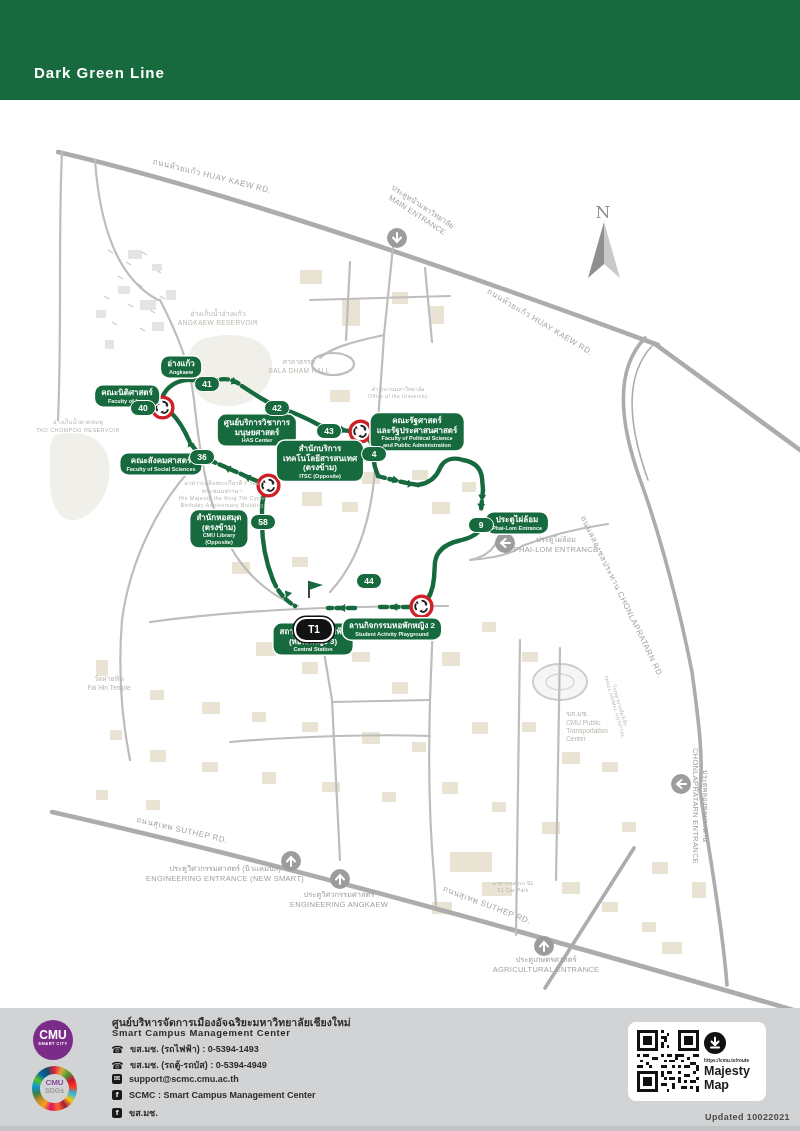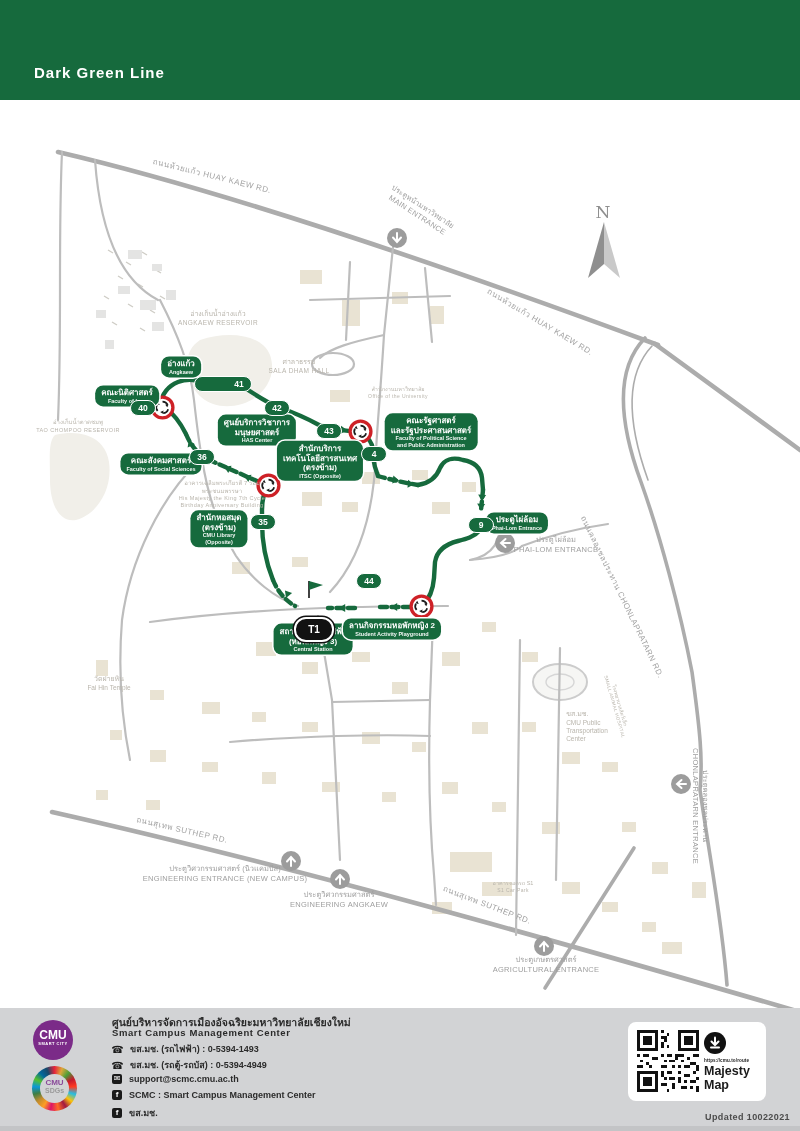--- a/index.html
+++ b/index.html
@@ -377,7 +377,7 @@
     </div>
 
   <div class="stopnum" style="left:130px;top:300px;">40</div>
-  <div class="stopnum" style="left:194px;top:276px;padding-left:32px;">41</div>
+  <div class="stopnum" style="left:194px;top:276px;">41</div>
   <div class="stopnum" style="left:264px;top:300px;">42</div>
   <div class="stopnum" style="left:316px;top:323px;">43</div>
   <div class="stopnum" style="left:189px;top:349px;">36</div>

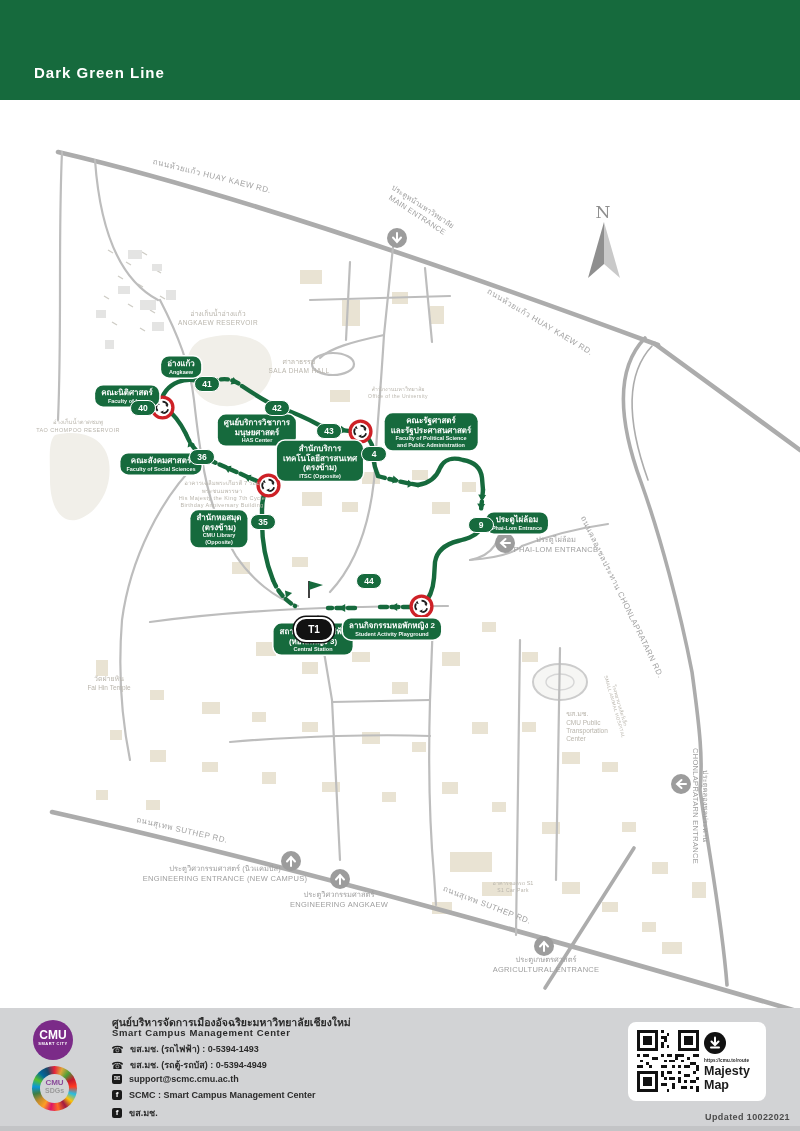--- a/index.html
+++ b/index.html
@@ -340,7 +340,7 @@
       <span class="th">มนุษยศาสตร์</span>
       <span class="en">HAS Center</span>
     </div>
-  <div class="glabel" style="left:431px;top:332px;transform:translate(-50%,-50%);">
+  <div class="glabel" style="left:417px;top:332px;transform:translate(-50%,-50%);">
     <span class="th">คณะรัฐศาสตร์</span>
       <span class="th">และรัฐประศาสนศาสตร์</span>
       <span class="en">Faculty of Political Science</span>

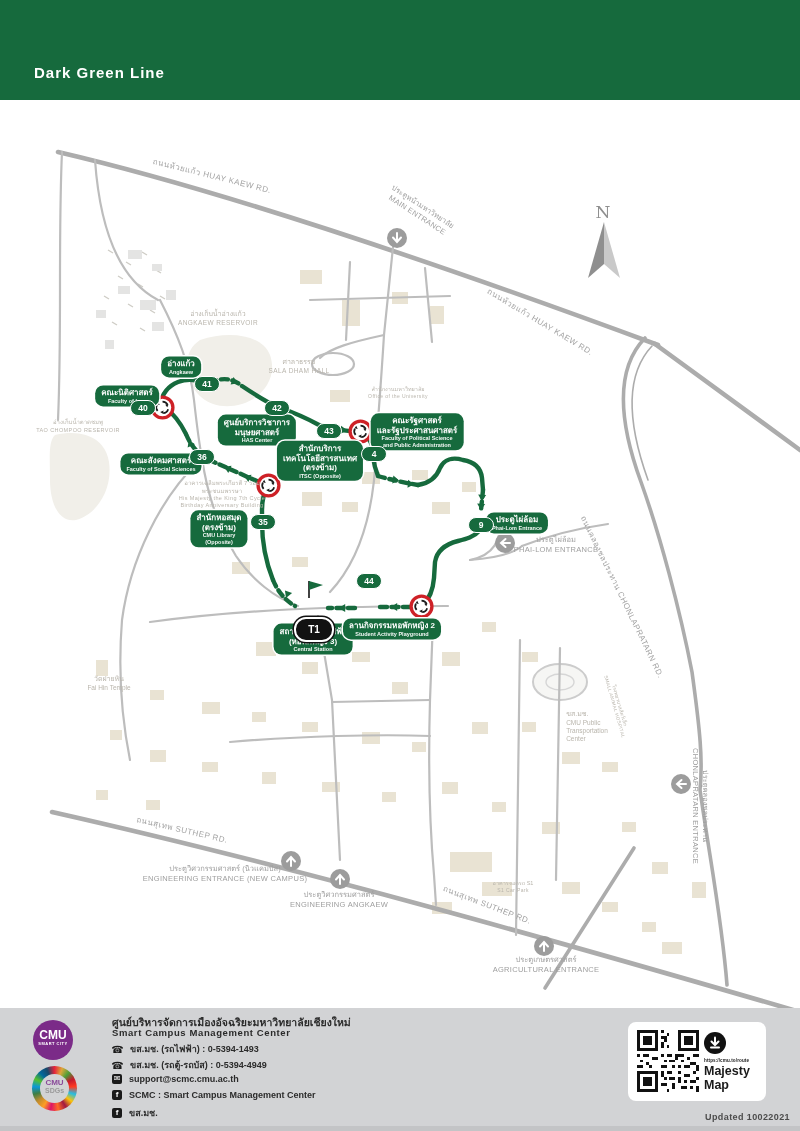--- a/index.html
+++ b/index.html
@@ -381,7 +381,7 @@
   <div class="stopnum" style="left:264px;top:300px;">42</div>
   <div class="stopnum" style="left:316px;top:323px;">43</div>
   <div class="stopnum" style="left:189px;top:349px;">36</div>
-  <div class="stopnum" style="left:250px;top:414px;">35</div>
+  <div class="stopnum" style="left:250px;top:414px;">58</div>
   <div class="stopnum" style="left:361px;top:346px;">4</div>
   <div class="stopnum" style="left:468px;top:417px;">9</div>
   <div class="stopnum" style="left:356px;top:473px;">44</div>

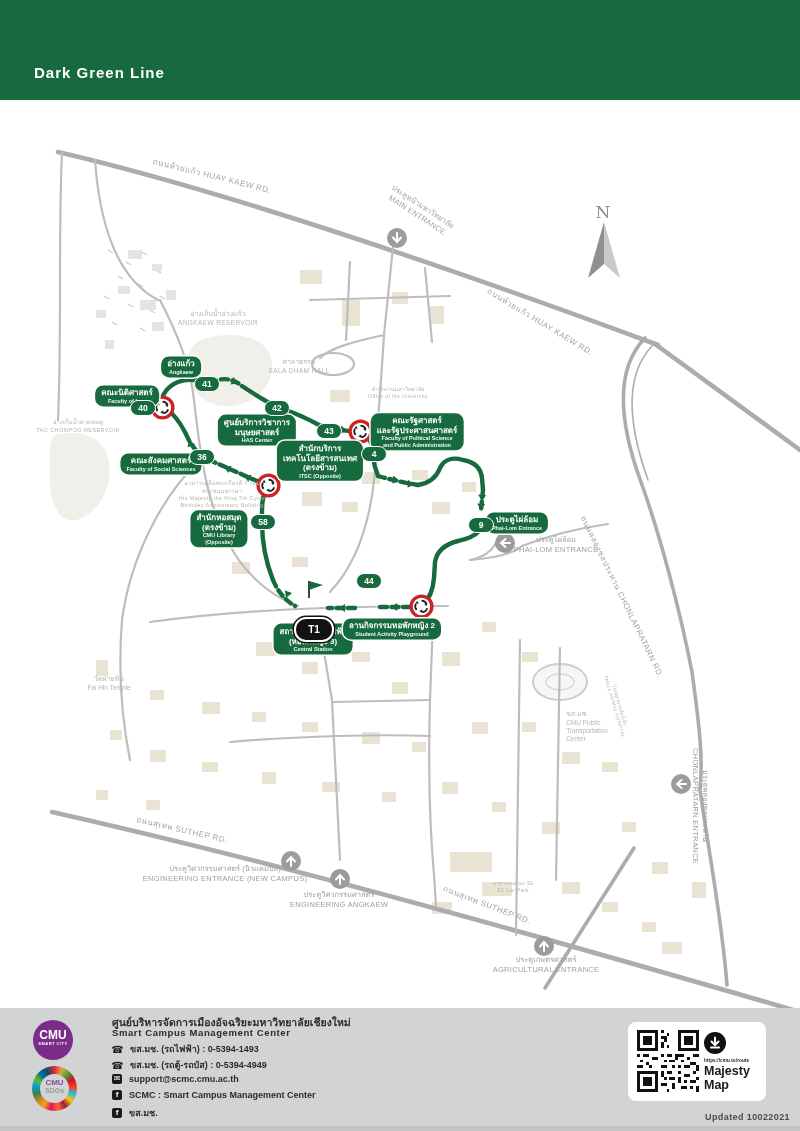--- a/index.html
+++ b/index.html
@@ -298,7 +298,7 @@
       </svg></div>
   <div class="entlabel" style="left:225px;top:774px;transform:translate(-50%,-50%);">
     <span class="l1">ประตูวิศวกรรมศาสตร์ (นิวแคมปัส)</span>
-      <span class="l2">ENGINEERING ENTRANCE (NEW CAMPUS)</span>
+      <span class="l2">ENGINEERING ENTRANCE (NEW SMART)</span>
     </div>
 
   <div class="ent-ic" style="left:330px;top:769px;">

